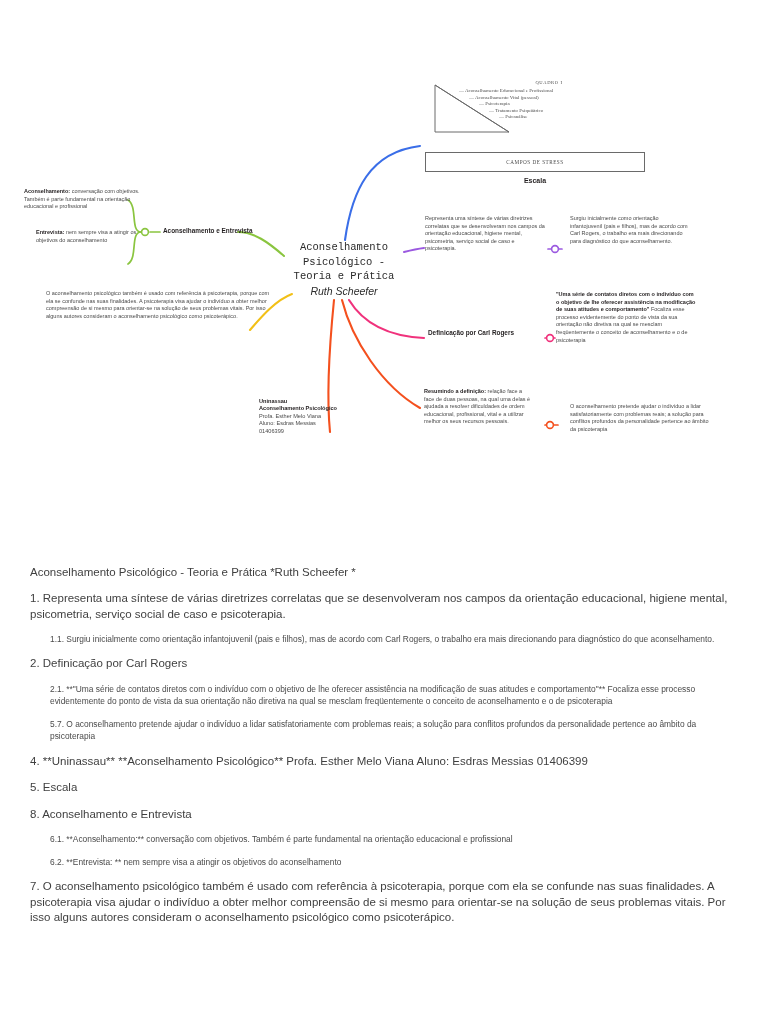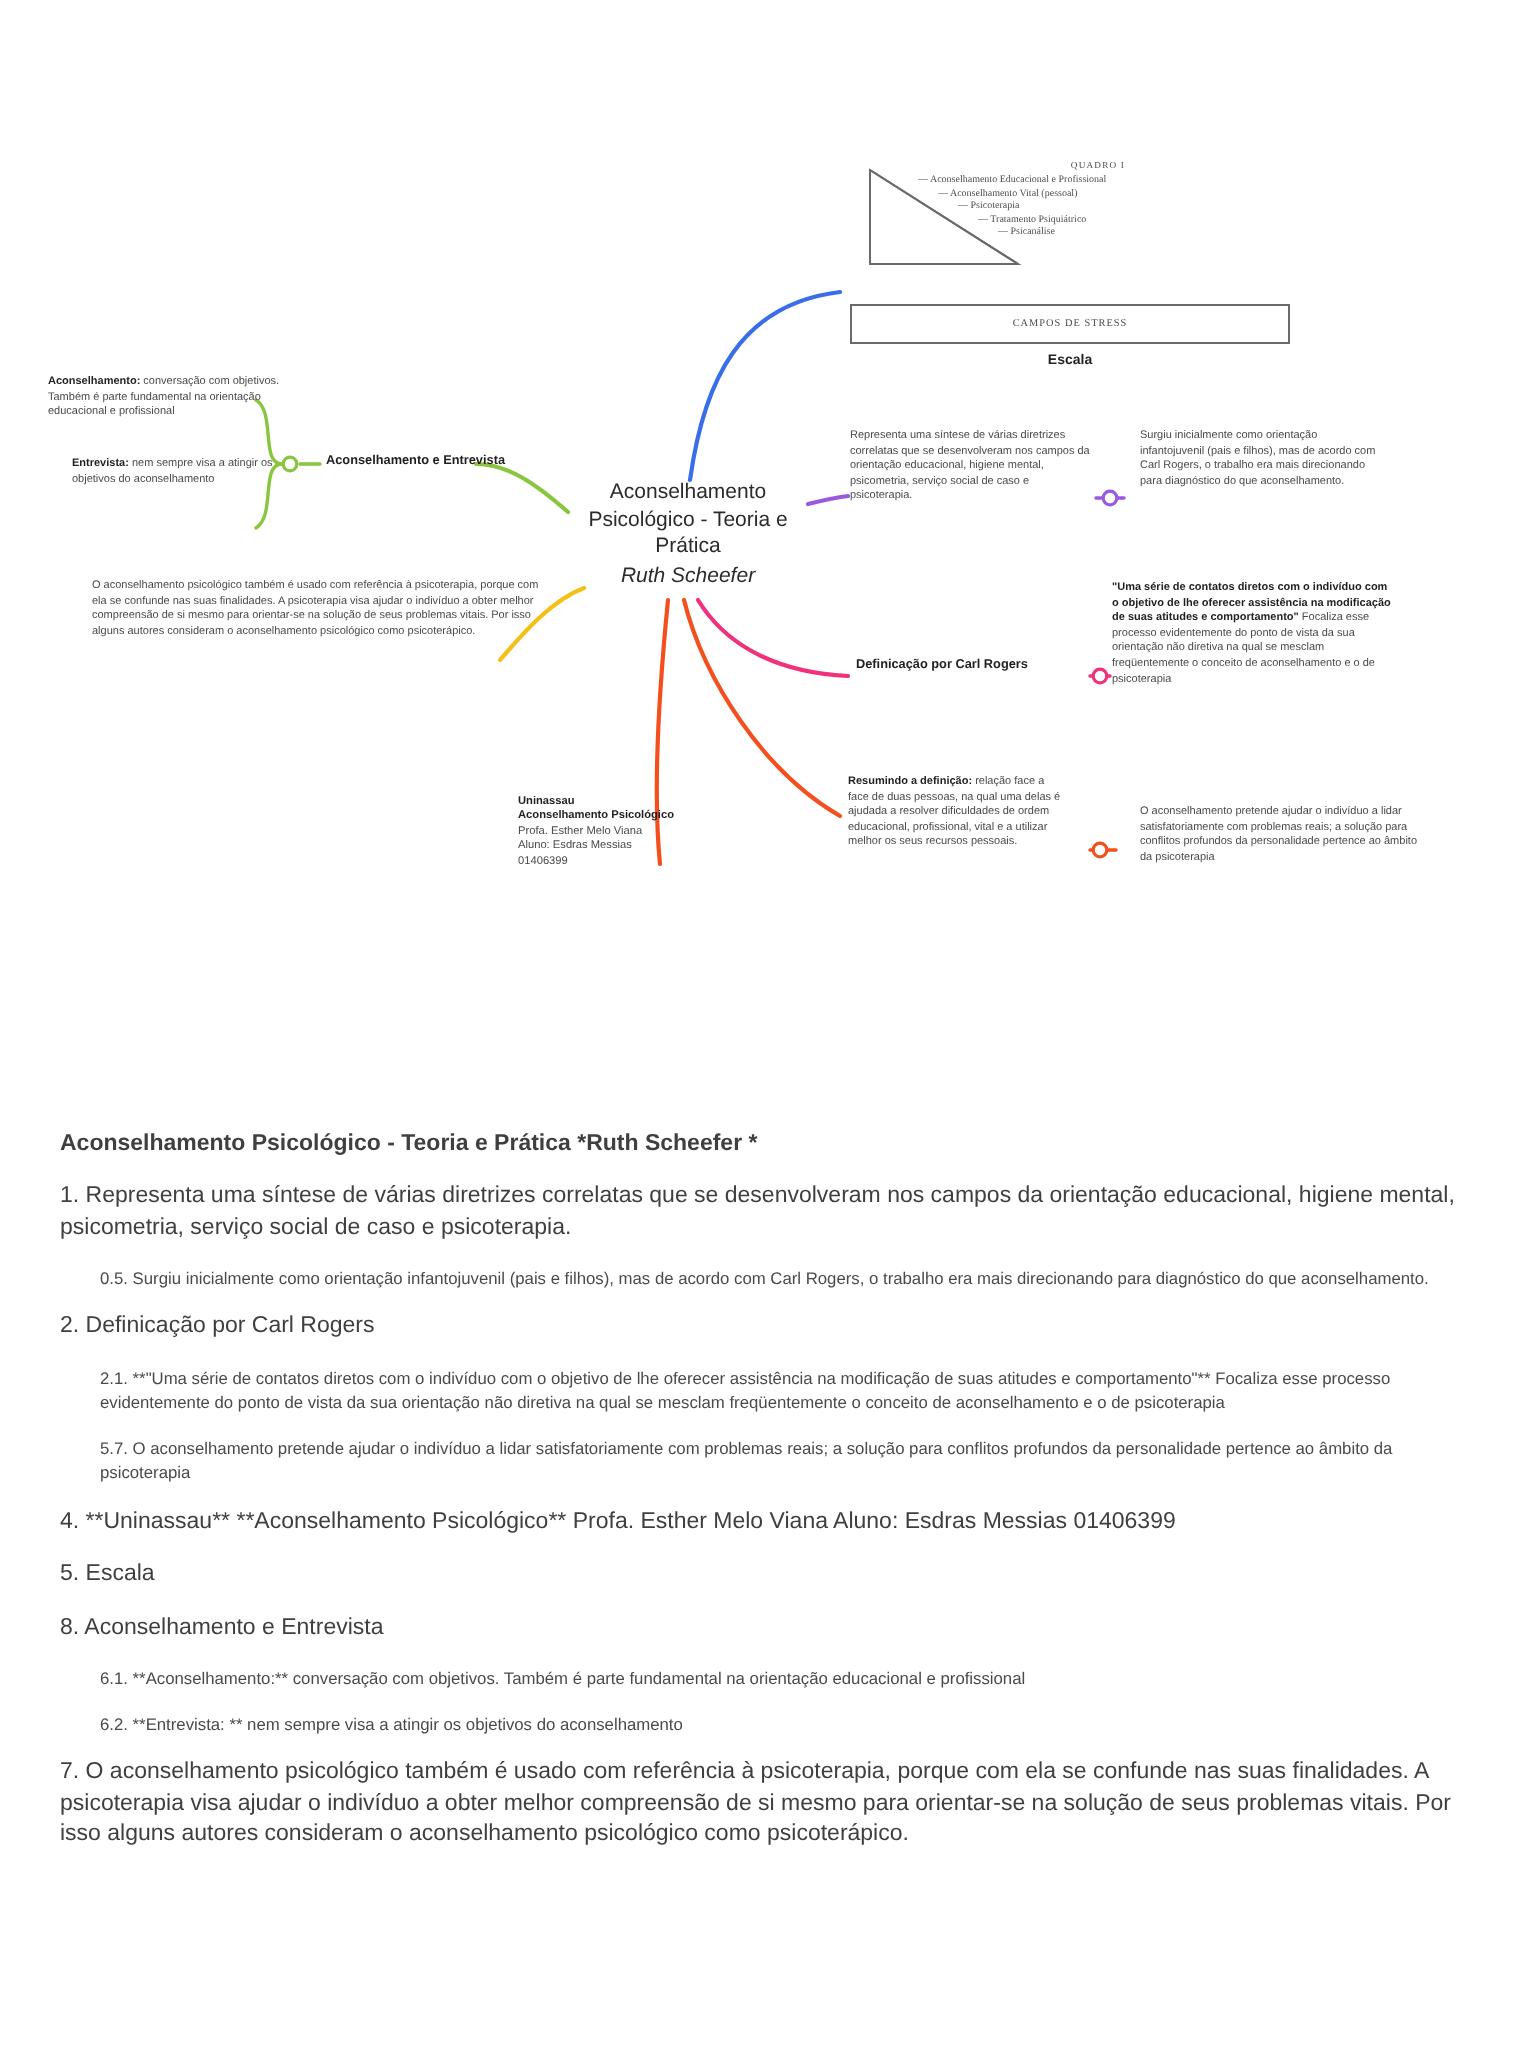--- a/index.html
+++ b/index.html
@@ -26,7 +26,7 @@
     font-size:10.5px;line-height:13.5px;
     color:#2b2b2b;
   }
-  .central .ctitle{font-weight:400;}
+  .central .ctitle{font-weight:400;font-family:Liberation Mono, monospace;}
   .central .cauthor{font-style:italic;font-weight:400;margin-top:1px;display:block;}
 
   .branch-label{

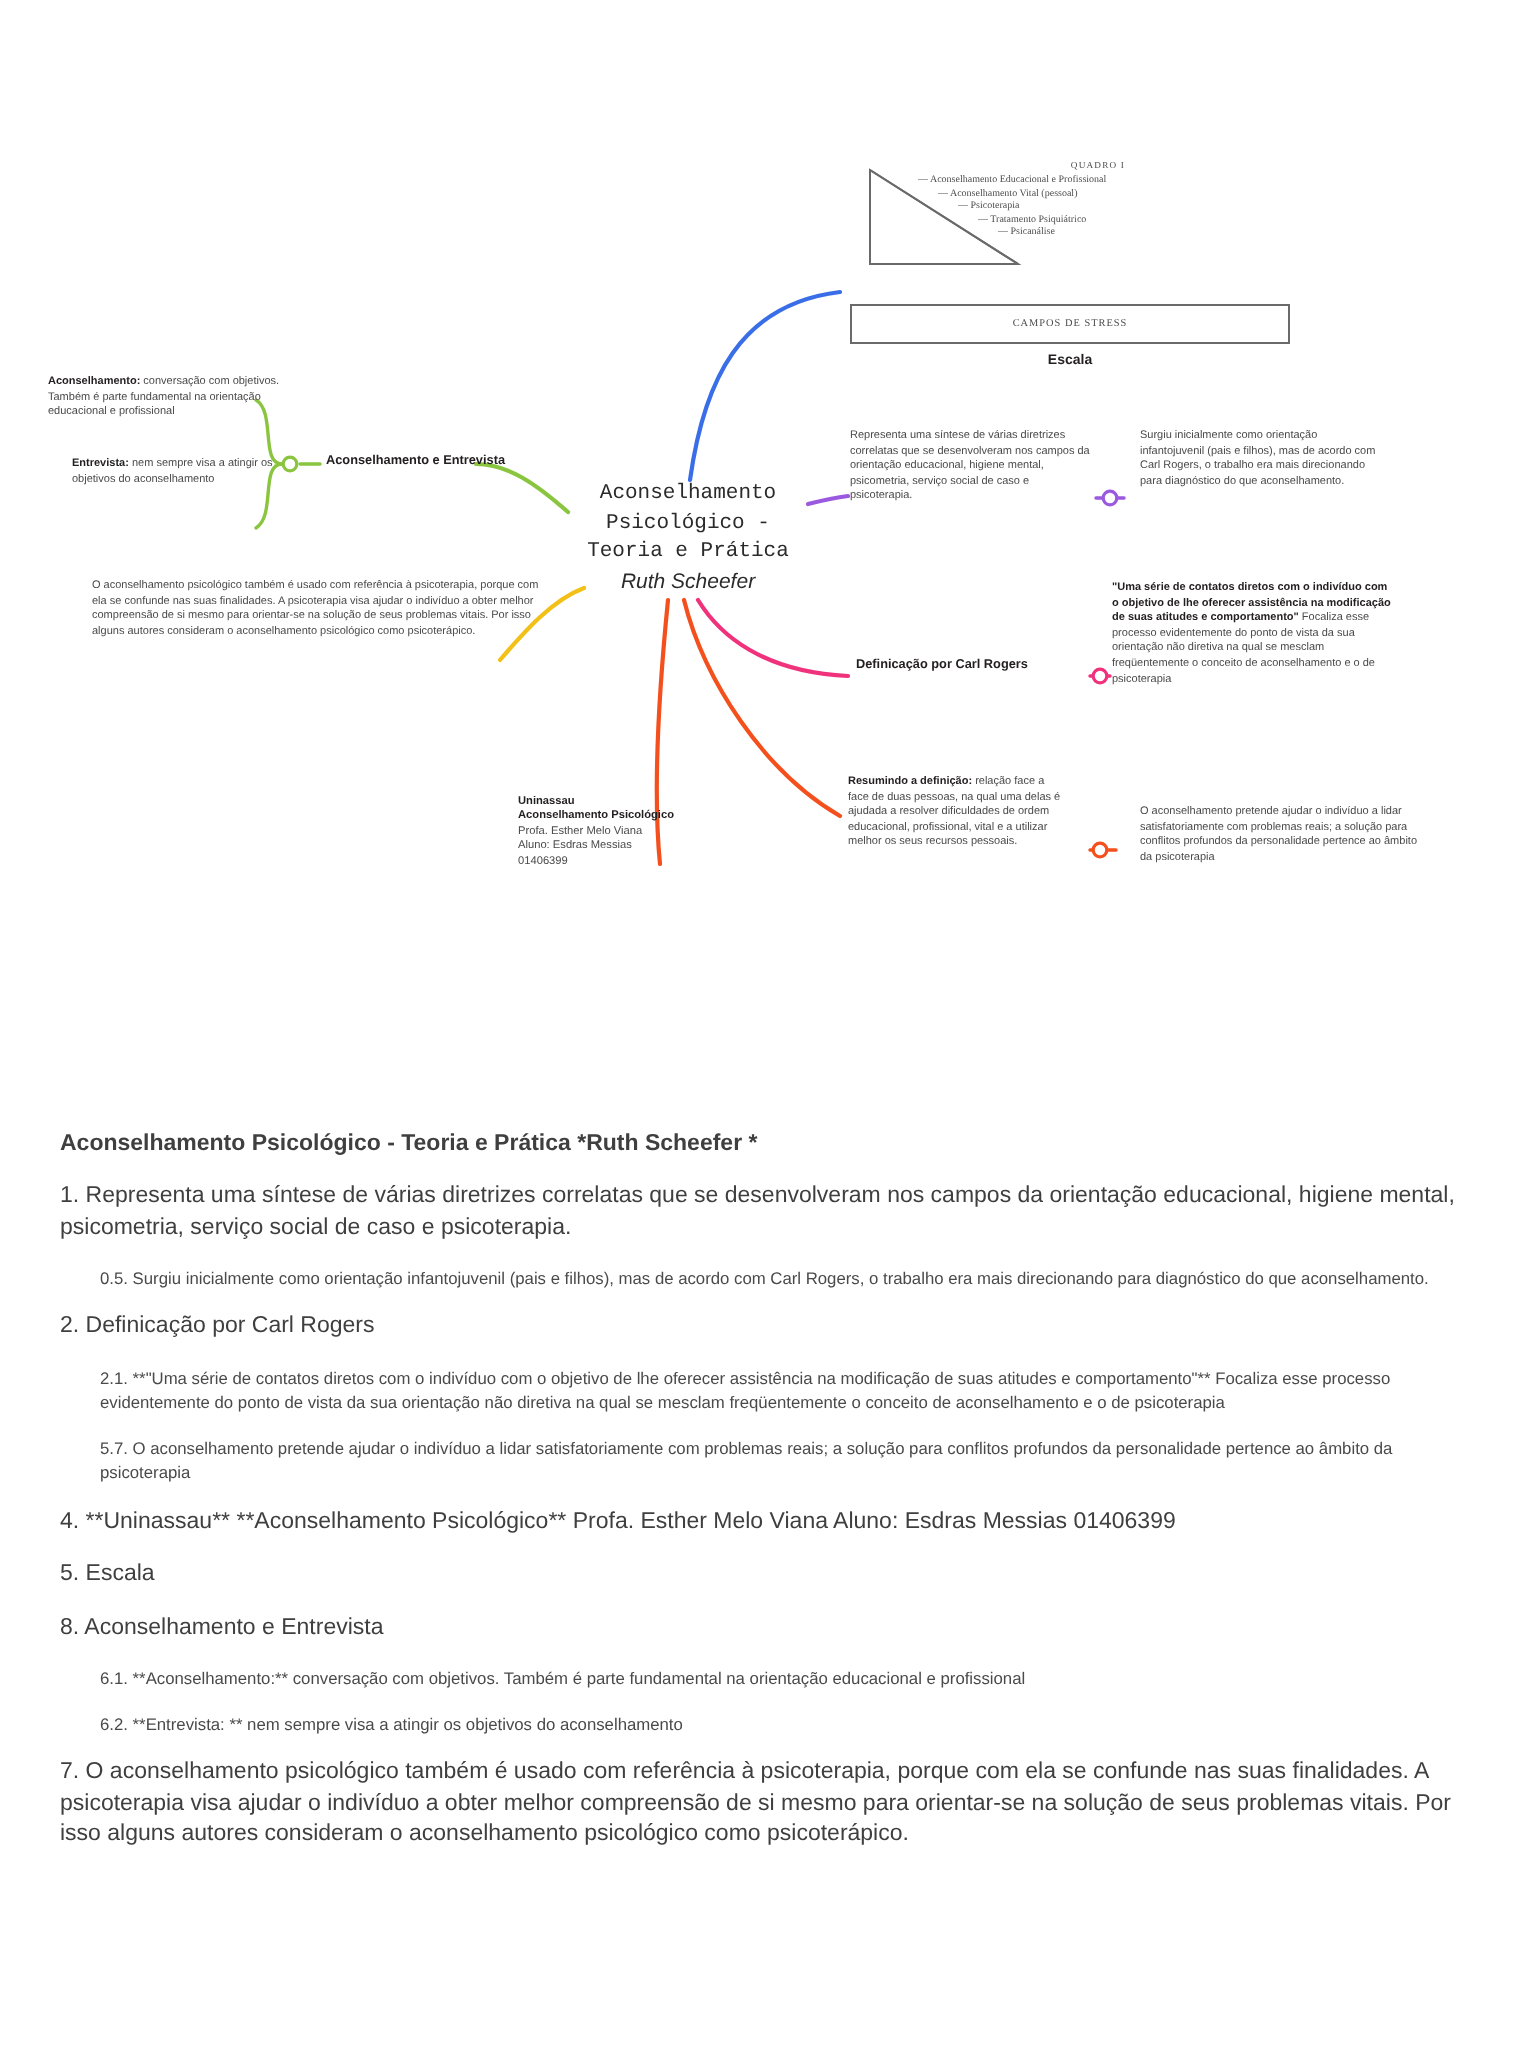--- a/index.html
+++ b/index.html
@@ -100,7 +100,7 @@
     color:#3f3f3f;
   }
   #outline .doc-title{
-    font-size:11.5px;font-weight:700;color:#3f3f3f;
+    font-size:11.5px;font-weight:400;color:#3f3f3f;
     margin:0 0 13px 0;
   }
   .lvl1{

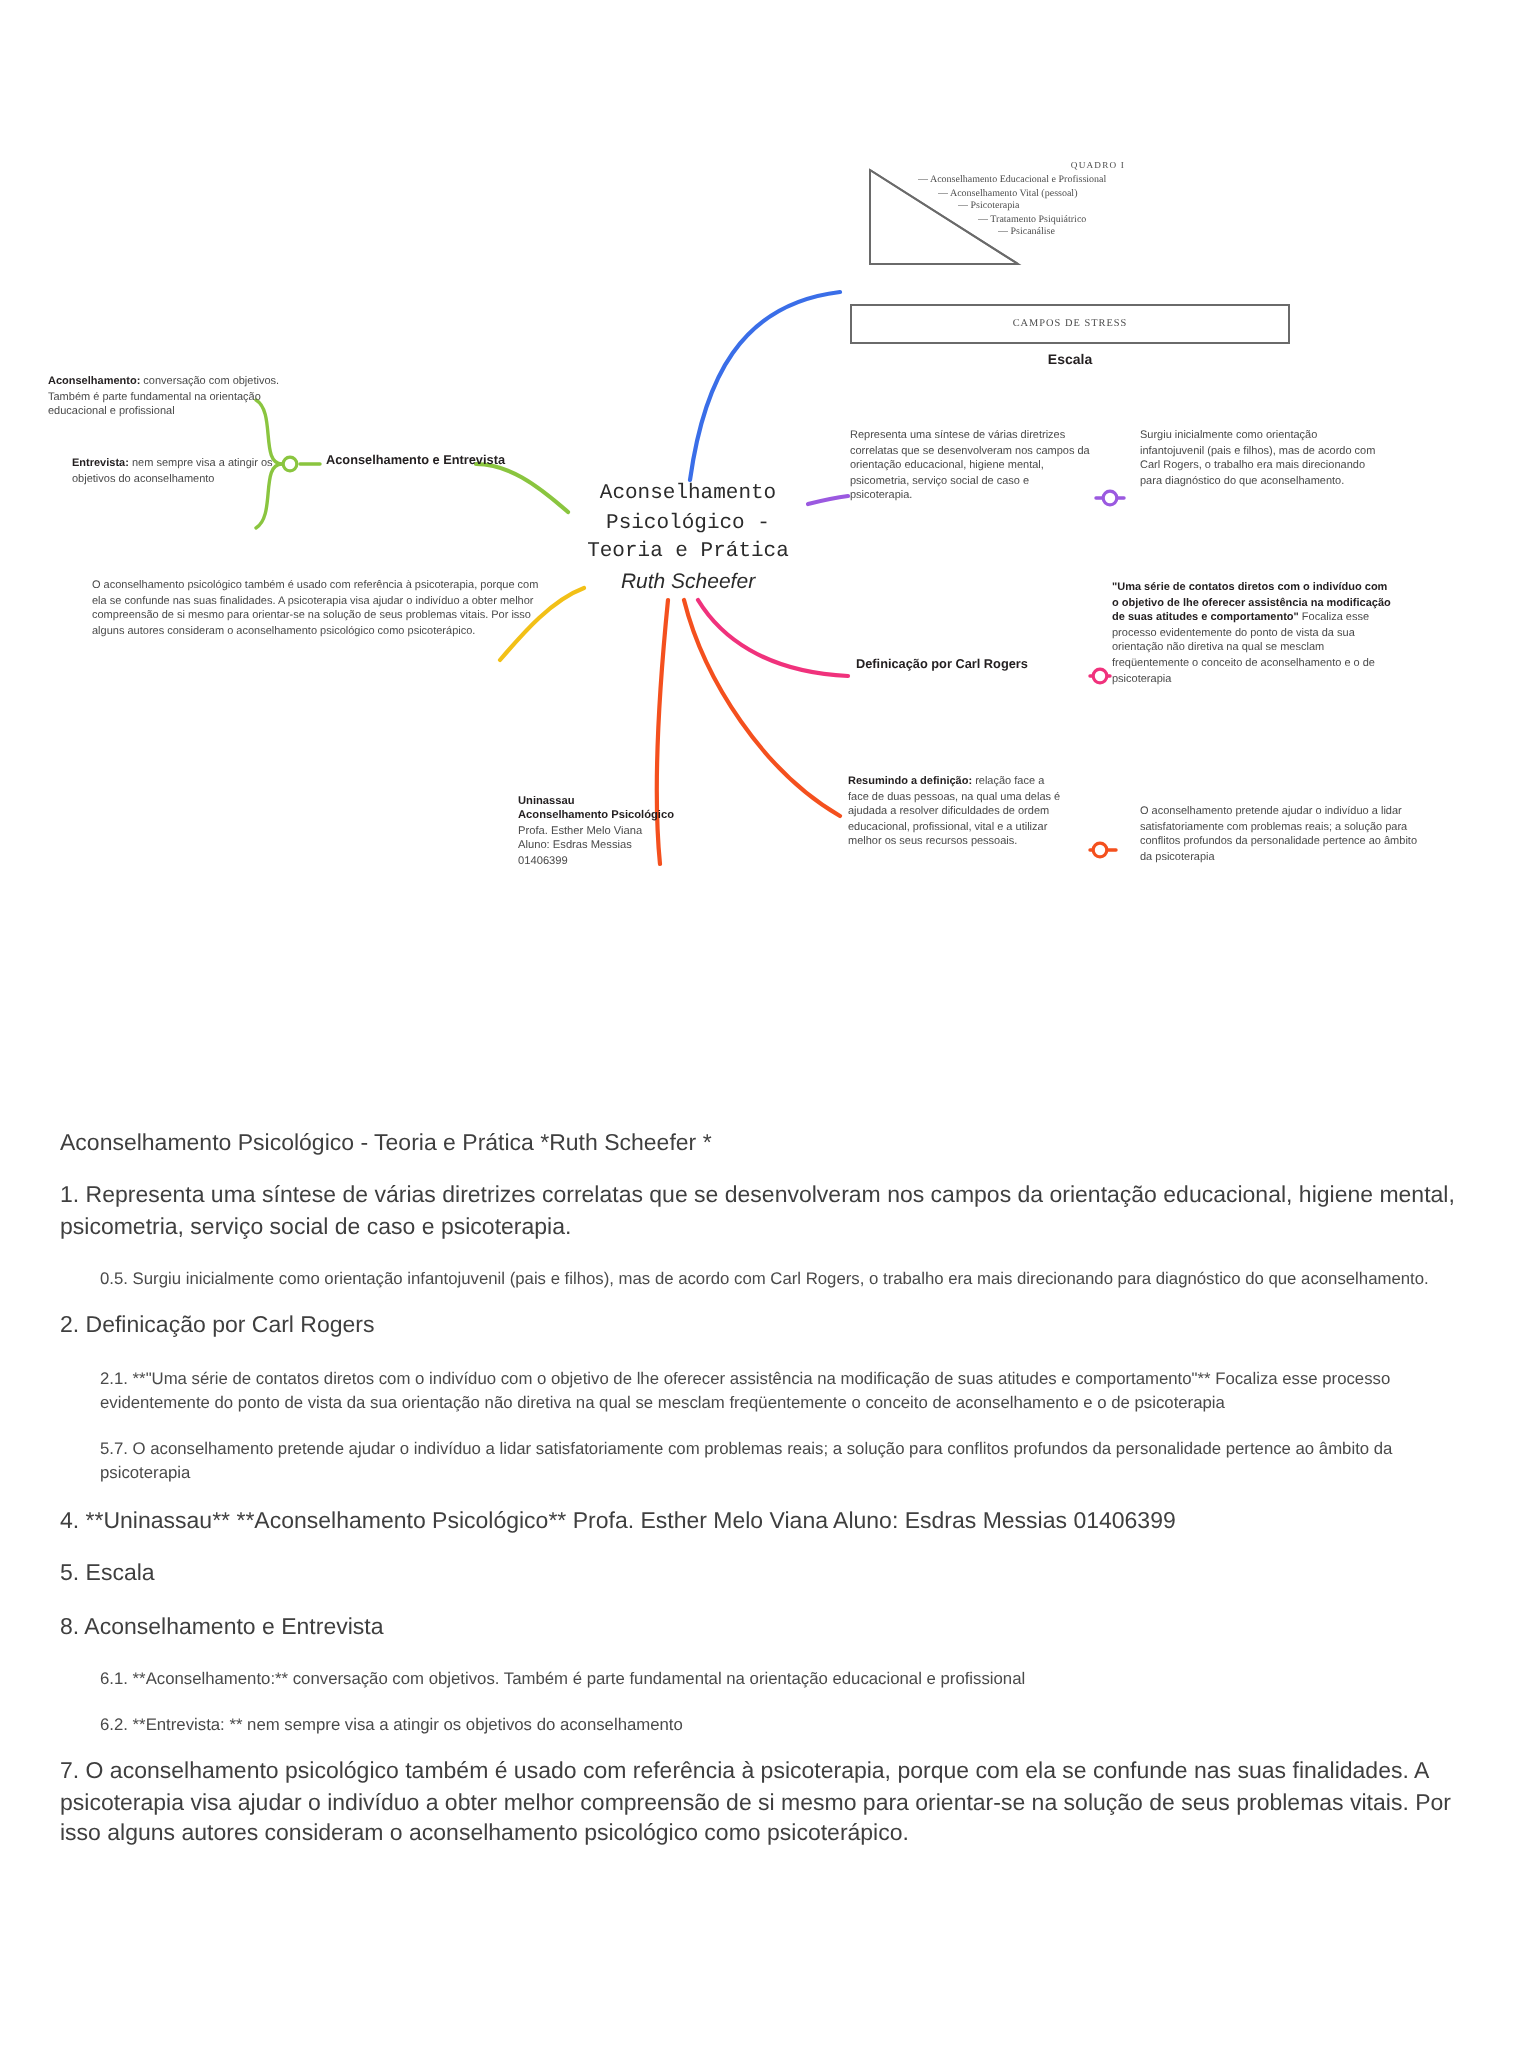--- a/index.html
+++ b/index.html
@@ -208,7 +208,7 @@
   <div class="doc-title">Aconselhamento Psicológico - Teoria e Prática *Ruth Scheefer *</div>
 
   <p class="lvl1">1. Representa uma síntese de várias diretrizes correlatas que se desenvolveram nos campos da orientação educacional, higiene mental, psicometria, serviço social de caso e psicoterapia.</p>
-  <p class="lvl2">0.5. Surgiu inicialmente como orientação infantojuvenil (pais e filhos), mas de acordo com Carl Rogers, o trabalho era mais direcionando para diagnóstico do que aconselhamento.</p>
+  <p class="lvl2">1.1. Surgiu inicialmente como orientação infantojuvenil (pais e filhos), mas de acordo com Carl Rogers, o trabalho era mais direcionando para diagnóstico do que aconselhamento.</p>
   <p class="lvl1">2. Definicação por Carl Rogers</p>
   <p class="lvl2">2.1. **"Uma série de contatos diretos com o indivíduo com o objetivo de lhe oferecer assistência na modificação de suas atitudes e comportamento"** Focaliza esse processo evidentemente do ponto de vista da sua orientação não diretiva na qual se mesclam freqüentemente o conceito de aconselhamento e o de psicoterapia</p>
   <p class="lvl2">5.7. O aconselhamento pretende ajudar o indivíduo a lidar satisfatoriamente com problemas reais; a solução para conflitos profundos da personalidade pertence ao âmbito da psicoterapia</p>

